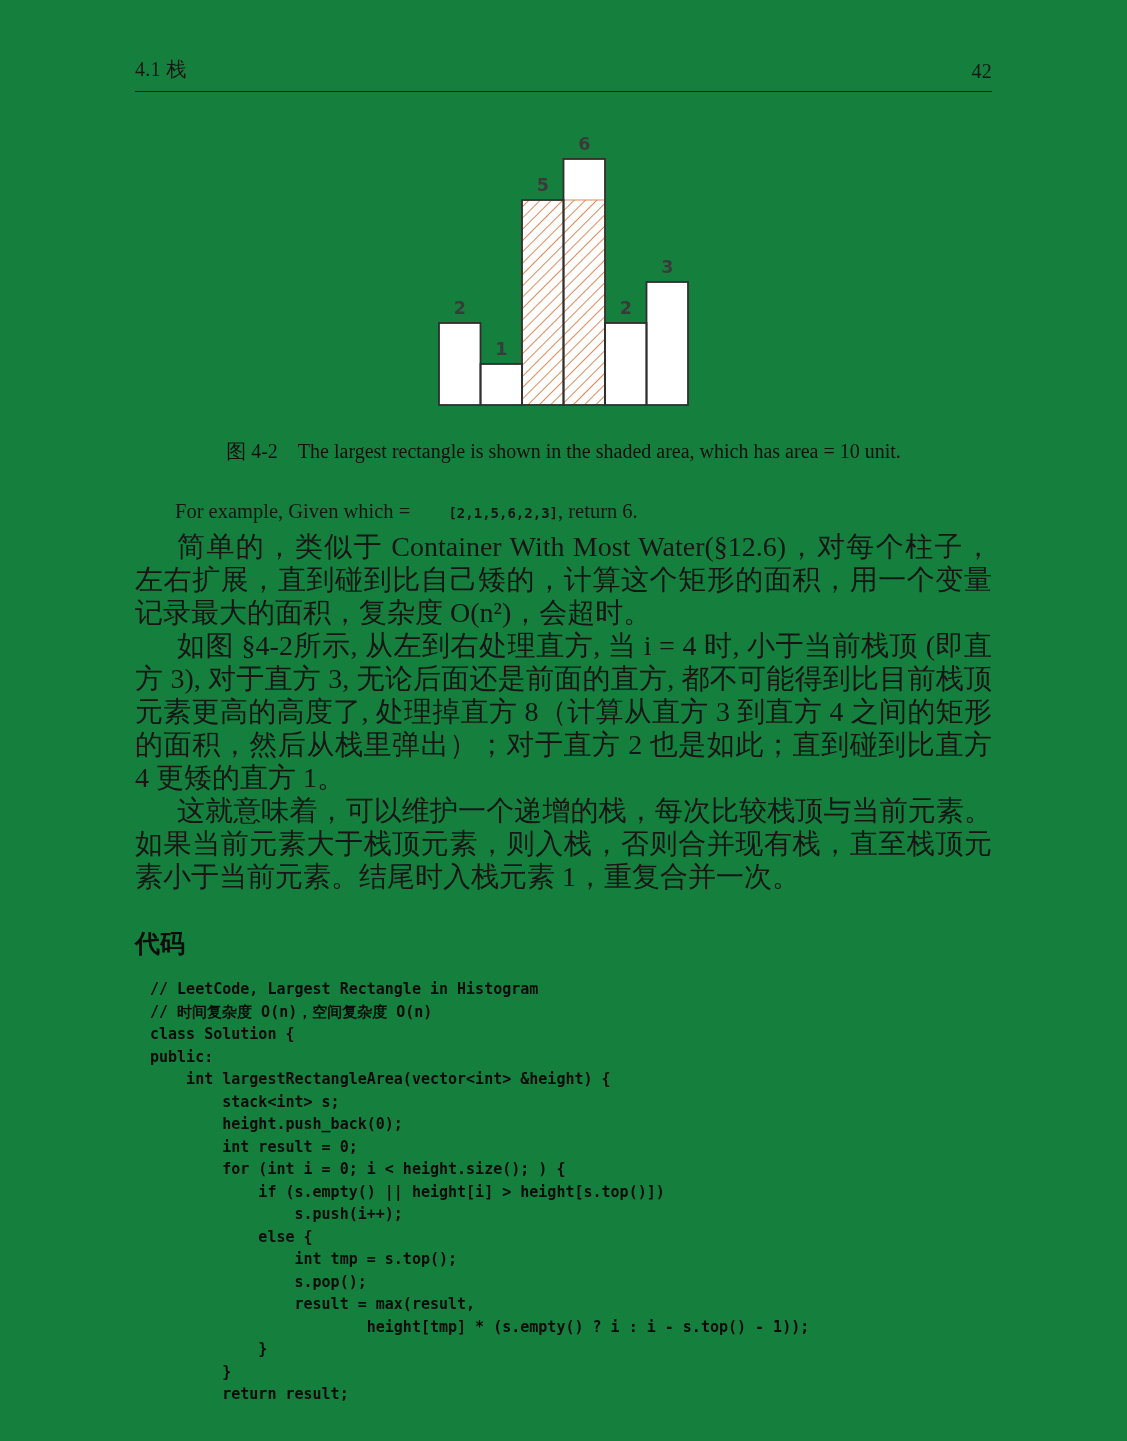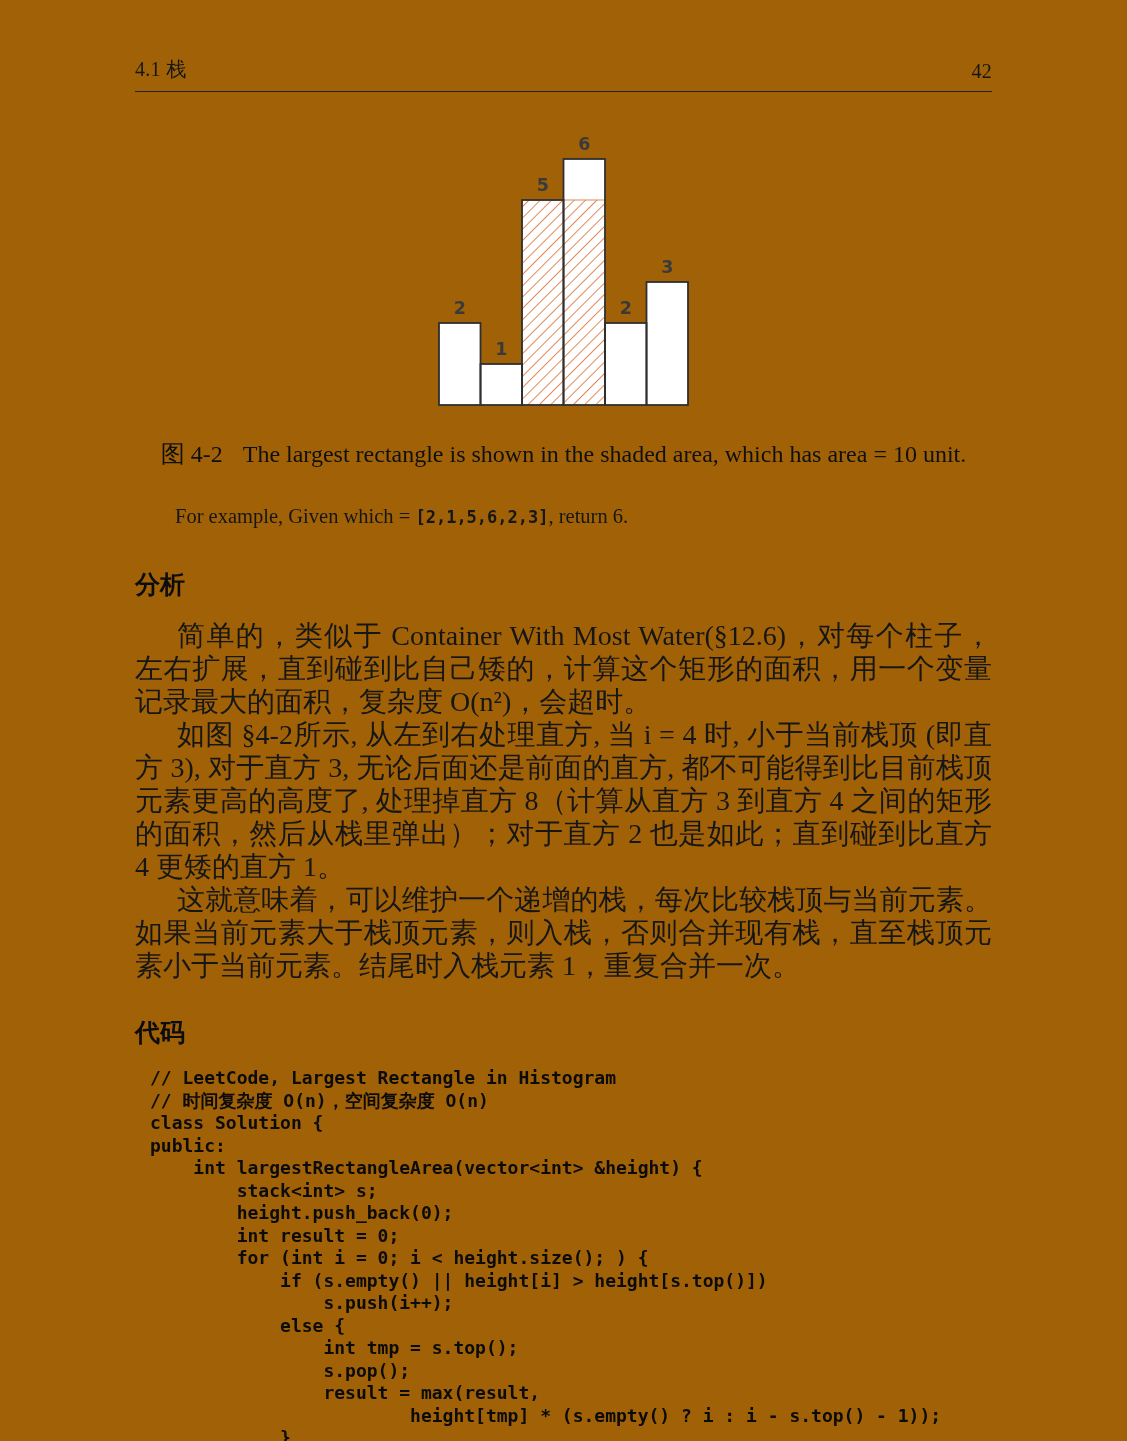--- a/index.html
+++ b/index.html
@@ -14,7 +14,7 @@
     width: 1127px; height: 1441px;
     padding: 56px 135px 0 135px;
     position: relative;
-    background: #a16207;
+    background: #15803d;
   }
   .page-header {
     display: flex; justify-content: space-between; align-items: flex-end;

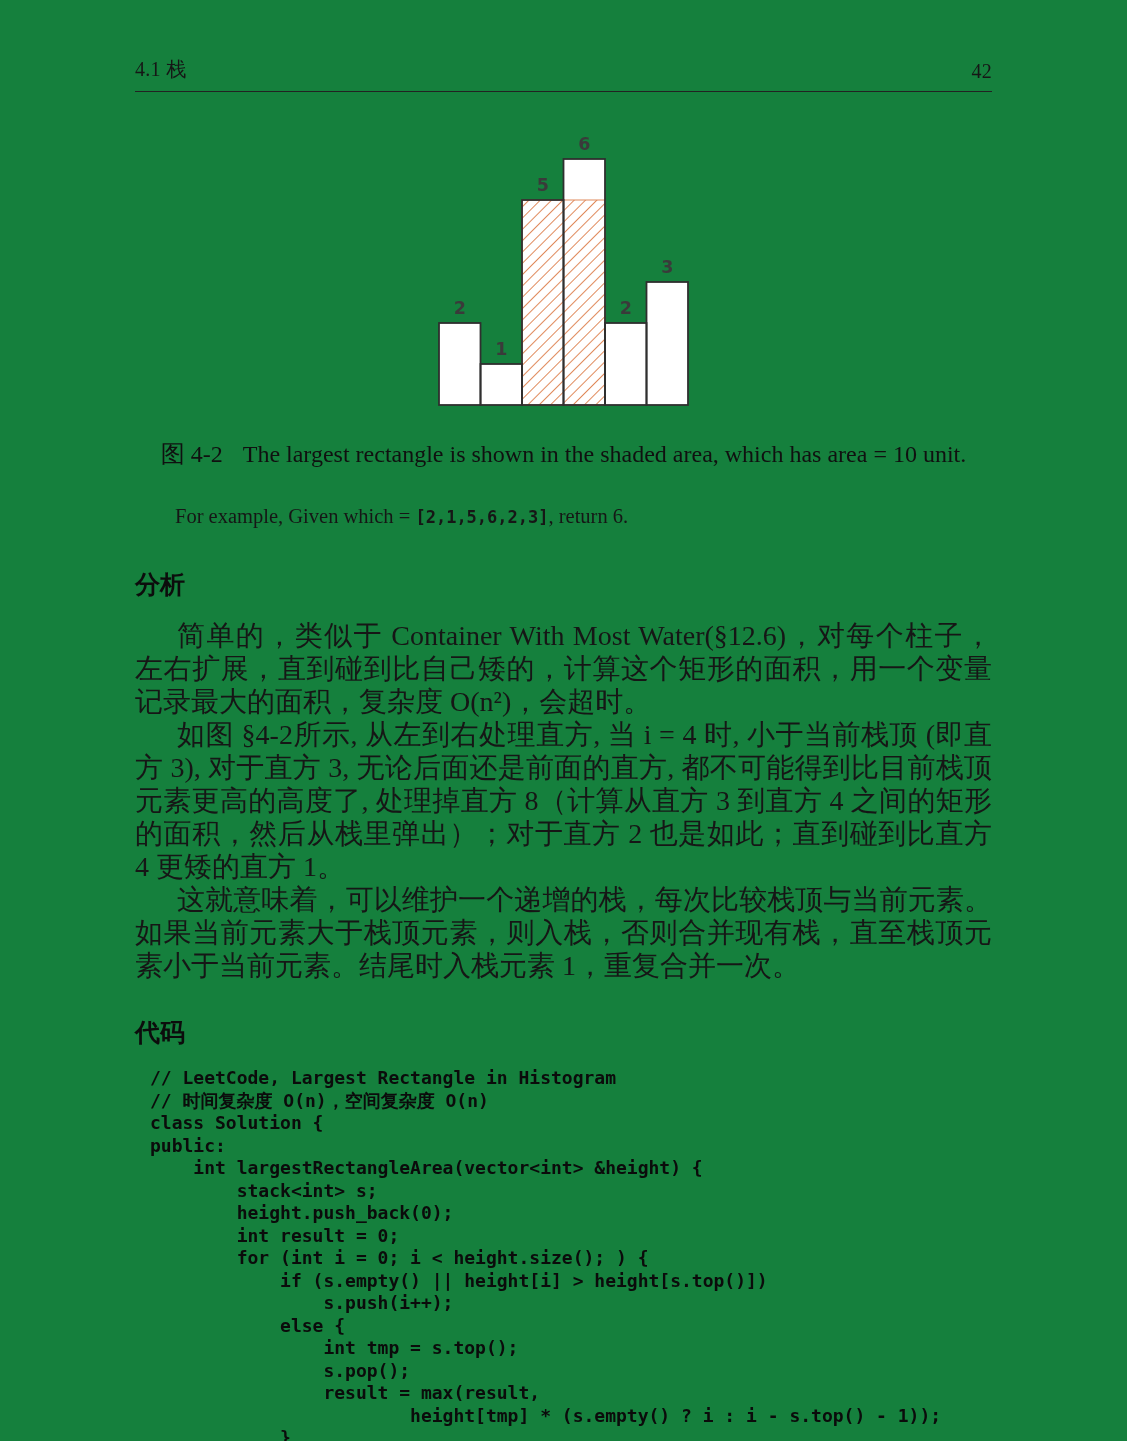--- a/index.html
+++ b/index.html
@@ -24,7 +24,7 @@
   }
   .histogram-figure { margin-top: 42px; text-align: center; }
   .histogram-figure svg { display: inline-block; }
-  .caption { display: block; margin-top: 24px; font-size: 24px; color: #101010; }
+  .caption { display: block; margin-top: 24px; font-size: 20px; color: #101010; }
   .cap-label { margin-right: 20px; }
   .body-par { font-size: 28px; line-height: 33px; text-align: justify; }
   .example { margin-top: 30px; text-indent: 40px; font-size: 20.5px; }

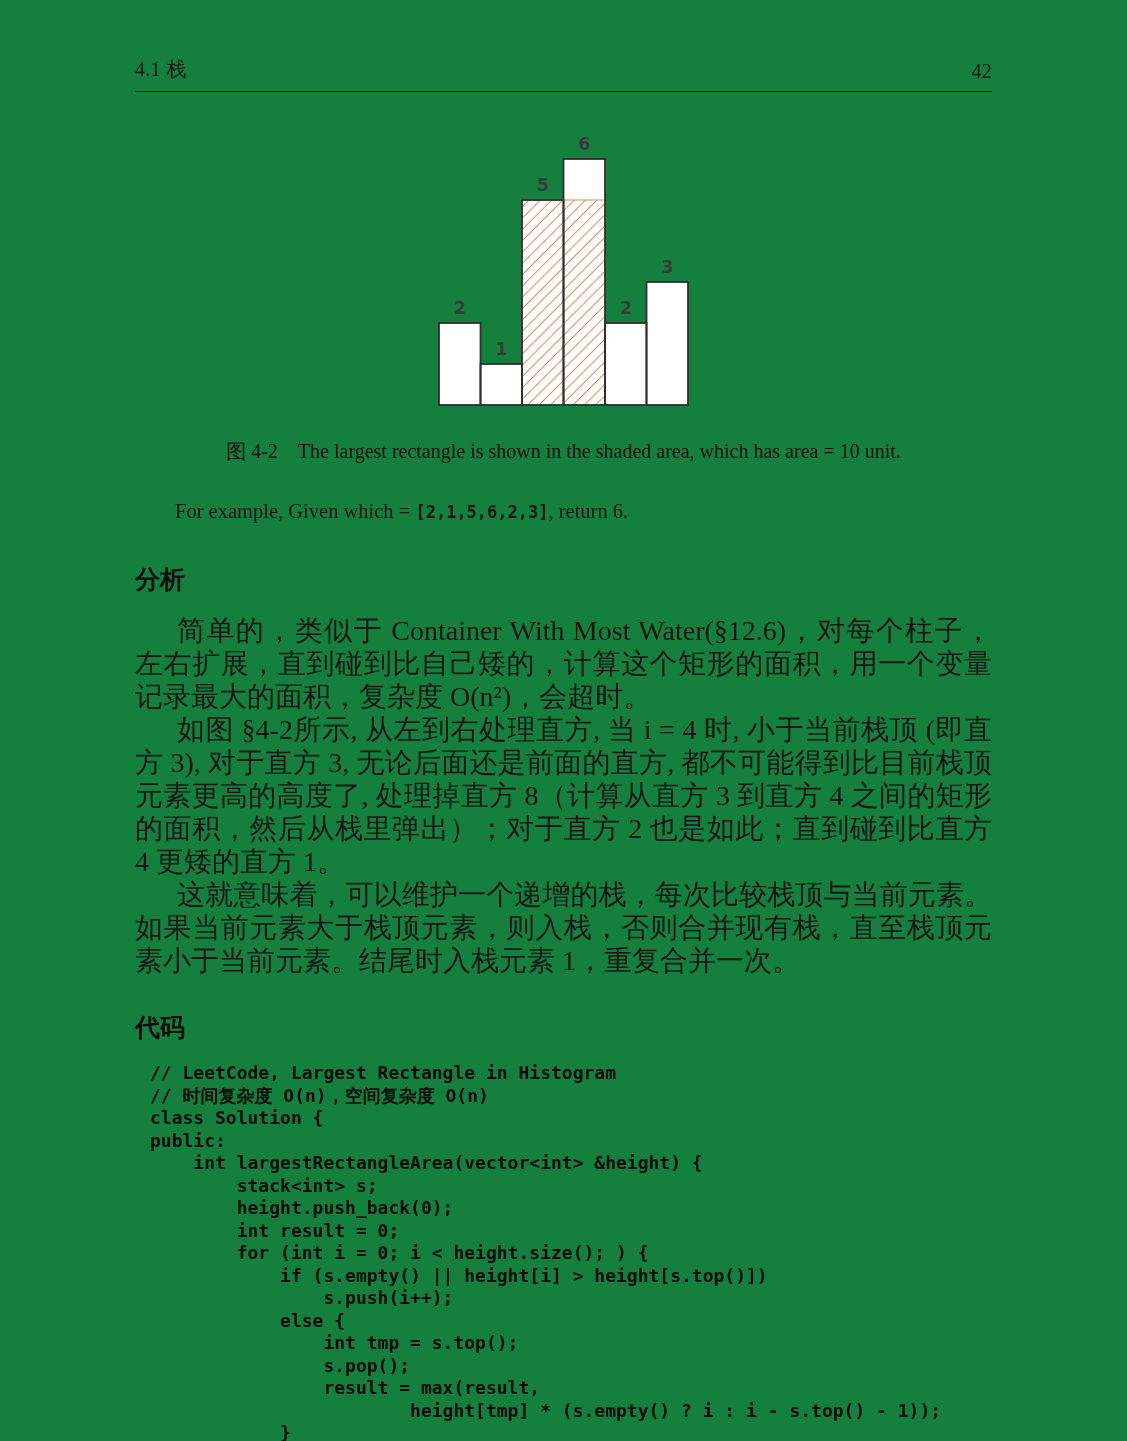--- a/index.html
+++ b/index.html
@@ -32,7 +32,7 @@
     font-family: "DejaVu Sans Mono", "Liberation Mono", monospace;
     font-weight: 700;
   }
-  .inline-code { font-size: 17px; }
+  .inline-code { font-size: 14px; margin-left: 33px; }
   .cn-heading {
     font-family: "Liberation Sans", "DejaVu Sans", sans-serif;
     font-size: 25px; font-weight: 700;

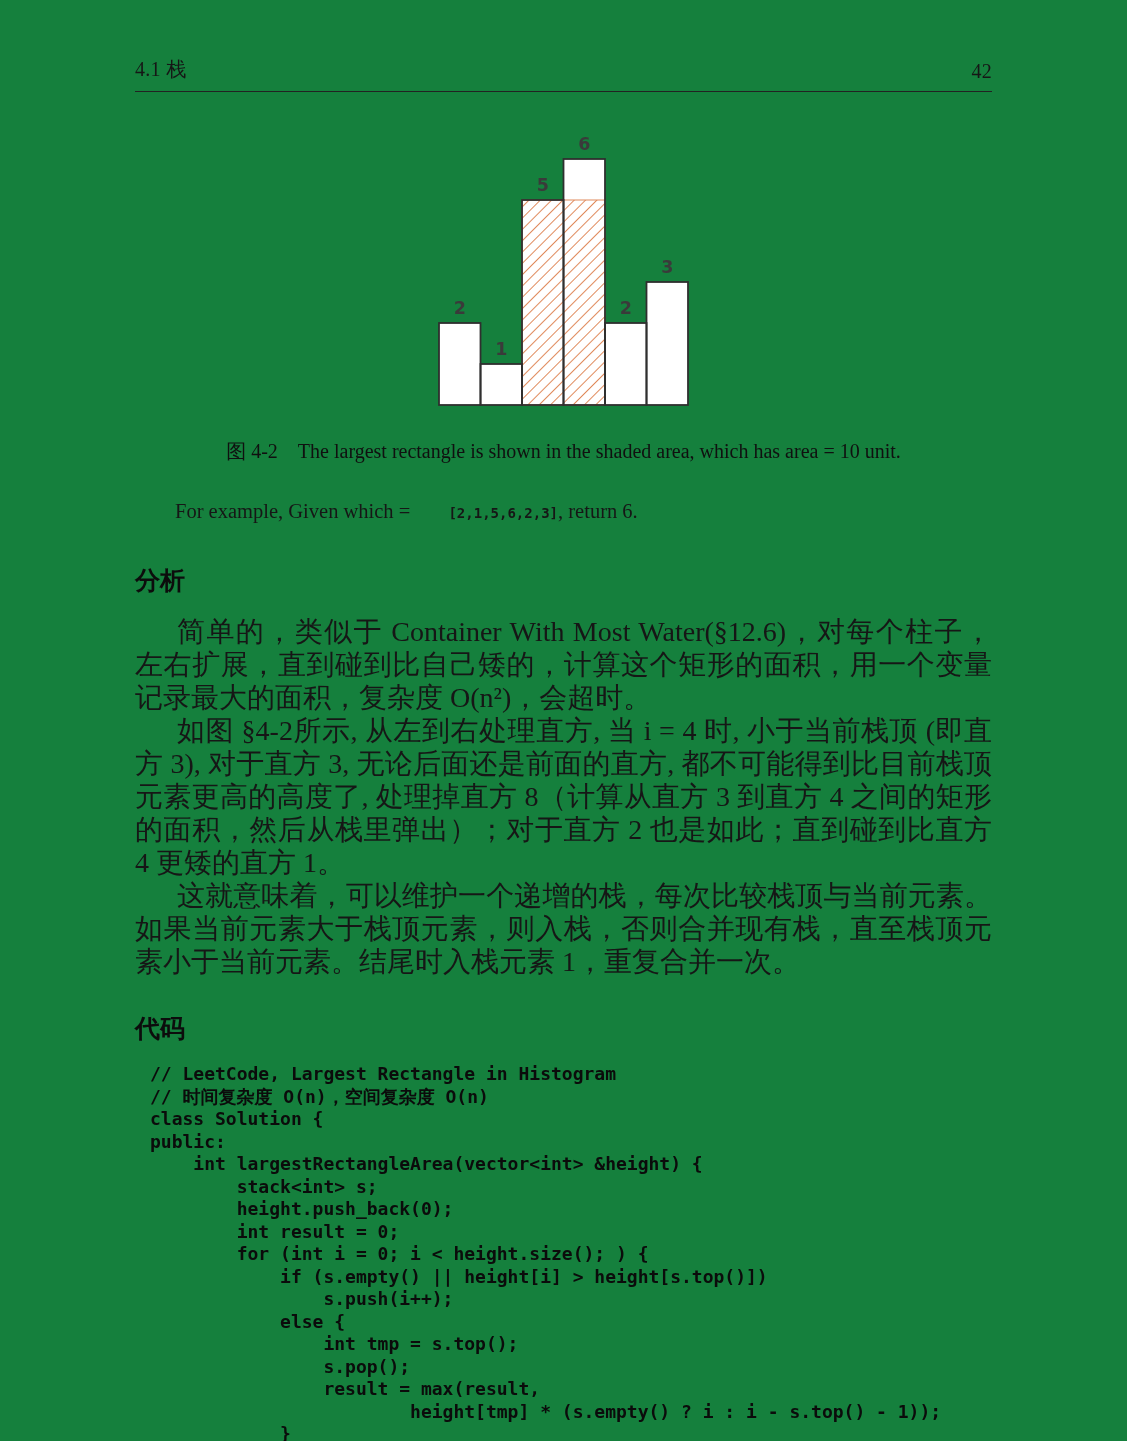--- a/index.html
+++ b/index.html
@@ -92,7 +92,6 @@
 
   <p class="body-par example"><span>For example, Given which = </span><code class="inline-code">[2,1,5,6,2,3]</code><span>, return 6.</span></p>
 
-  <h2 class="cn-heading">分析</h2>
   <p class="body-par indent">简单的，类似于 Container With Most Water(§12.6)，对每个柱子，左右扩展，直到碰到比自己矮的，计算这个矩形的面积，用一个变量记录最大的面积，复杂度 O(n²)，会超时。</p>
   <p class="body-par indent">如图 §4-2所示, 从左到右处理直方, 当 i = 4 时, 小于当前栈顶 (即直方 3), 对于直方 3, 无论后面还是前面的直方, 都不可能得到比目前栈顶元素更高的高度了, 处理掉直方 8（计算从直方 3 到直方 4 之间的矩形的面积，然后从栈里弹出）；对于直方 2 也是如此；直到碰到比直方 4 更矮的直方 1。</p>
   <p class="body-par indent">这就意味着，可以维护一个递增的栈，每次比较栈顶与当前元素。如果当前元素大于栈顶元素，则入栈，否则合并现有栈，直至栈顶元素小于当前元素。结尾时入栈元素 1，重复合并一次。</p>

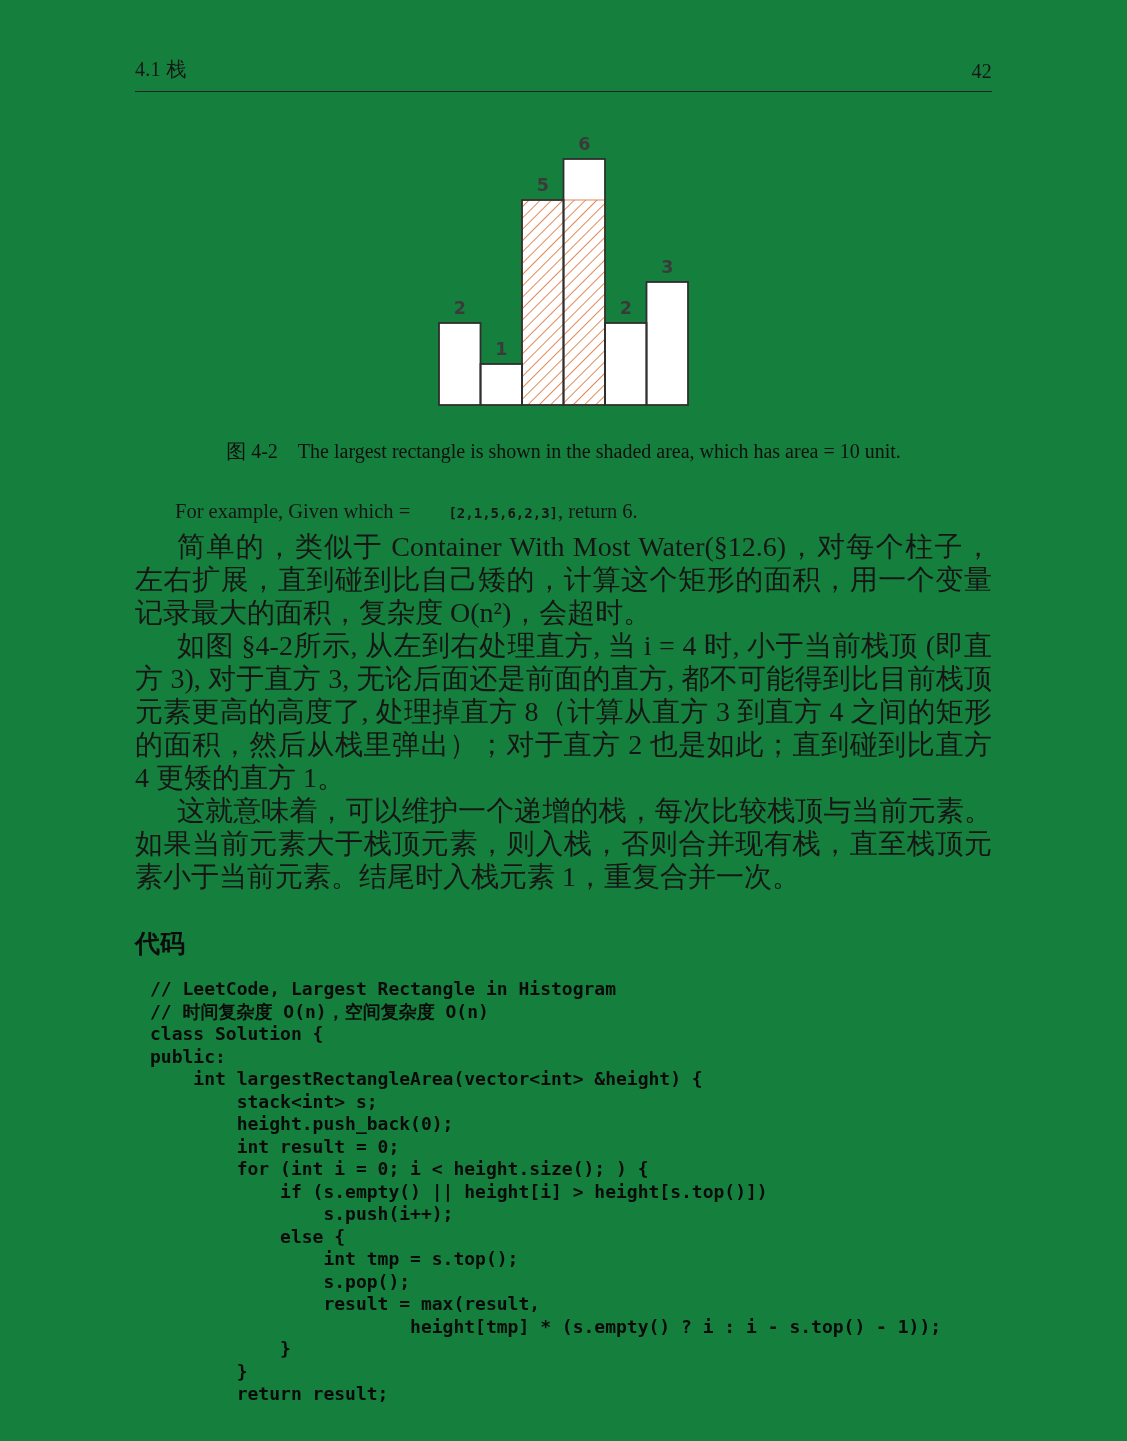--- a/index.html
+++ b/index.html
@@ -42,7 +42,7 @@
   .indent { text-indent: 42px; }
   .code-block {
     margin-top: 6px; margin-left: 15px;
-    font-size: 18px; line-height: 22.5px;
+    font-size: 15px; line-height: 22.5px;
     color: #0b0b0b;
     white-space: pre;
   }

